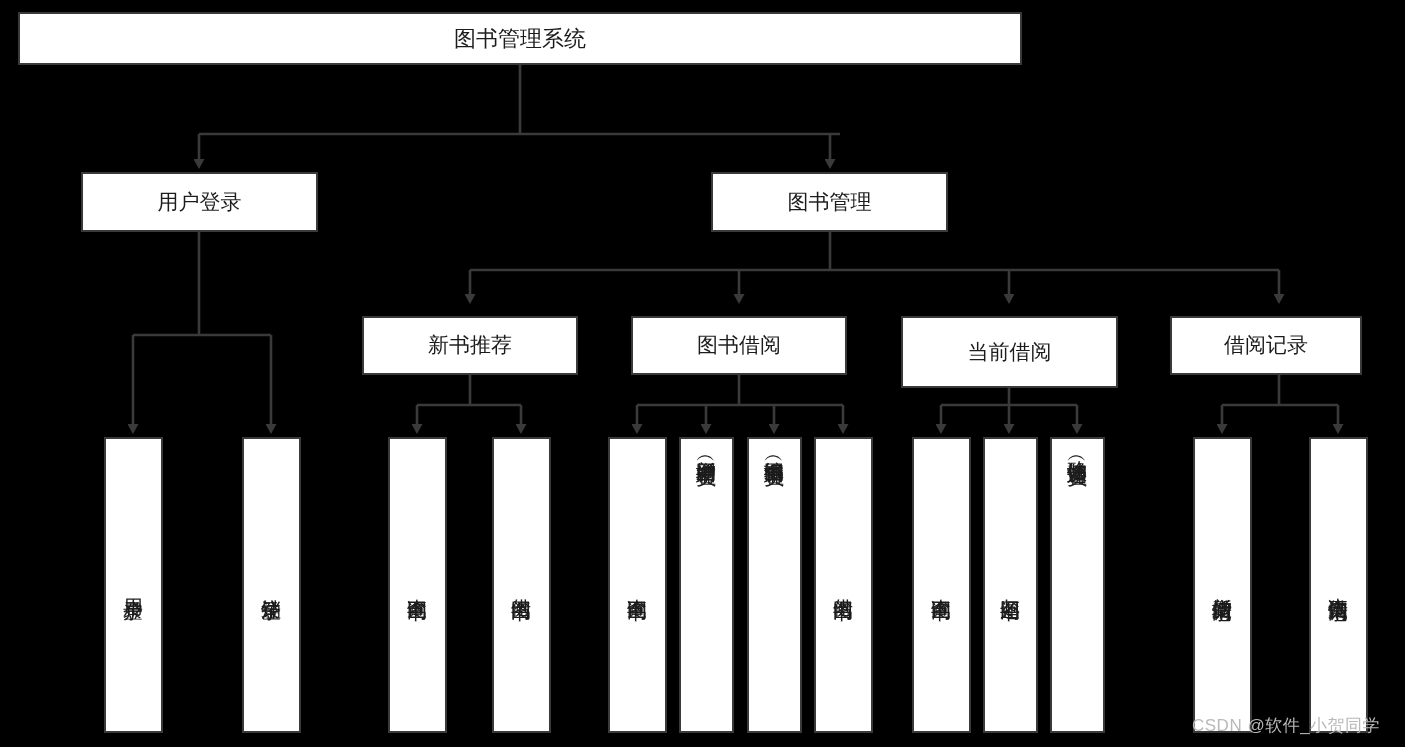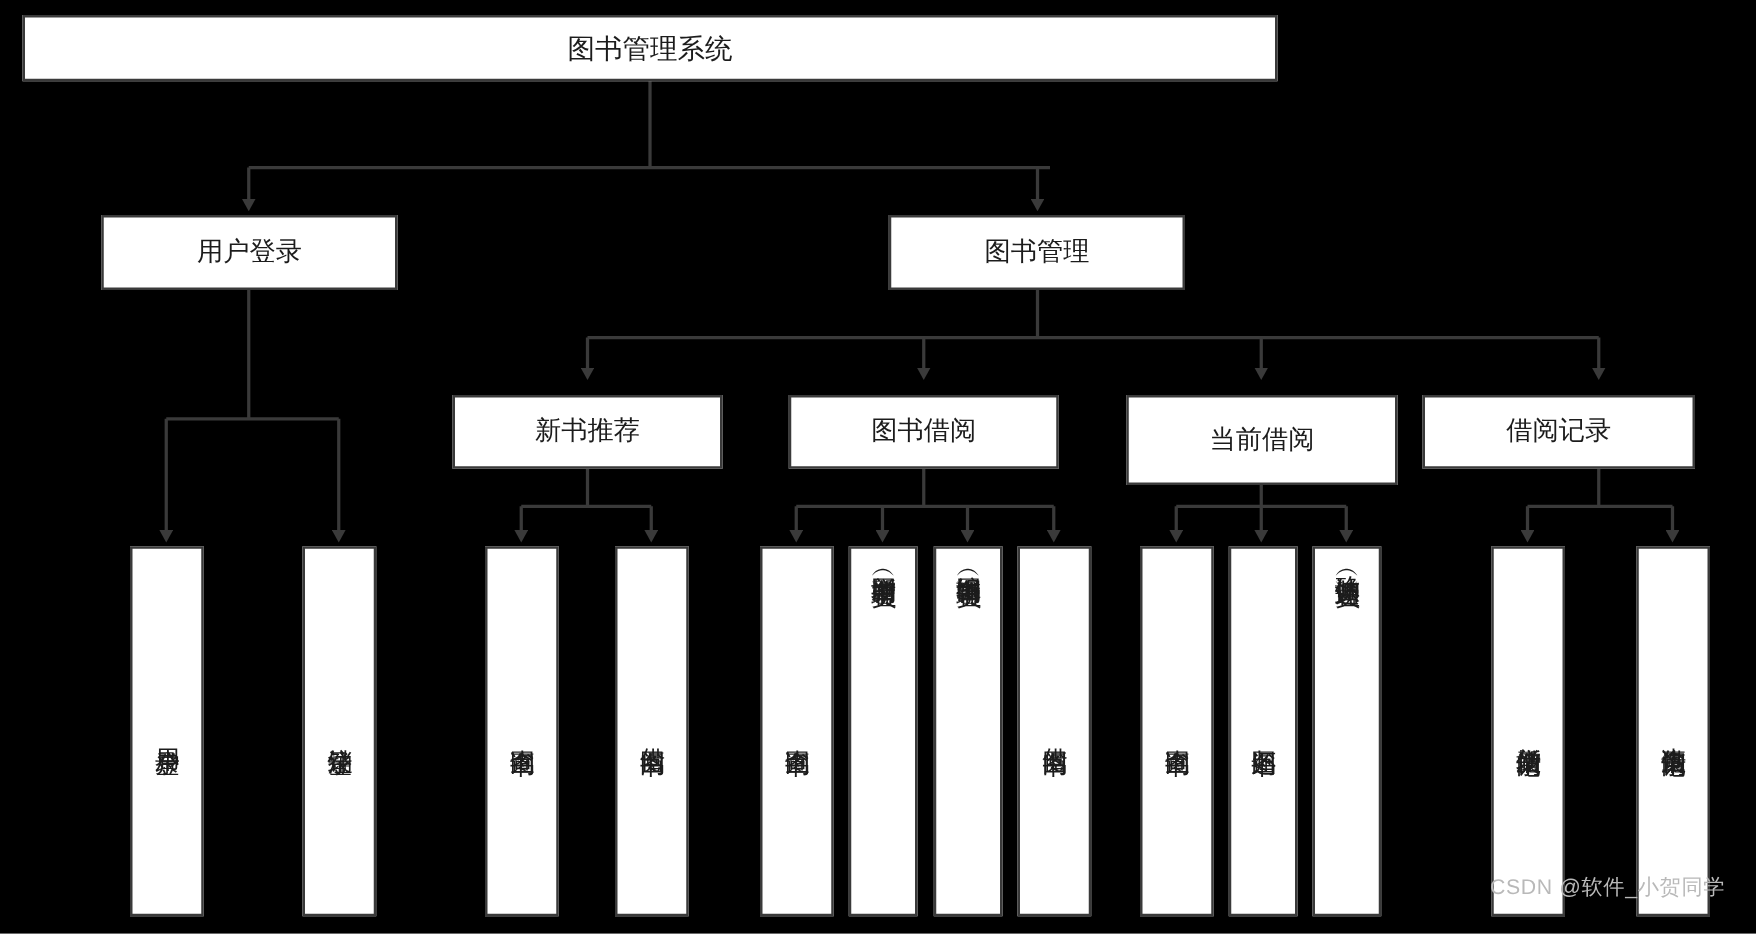--- a/index.html
+++ b/index.html
@@ -149,7 +149,7 @@
   <div class="node h" style="left:901px; top:316px; width:217px; height:72px;">
     <span class="label">当前借阅</span>
   </div>
-  <div class="node h" style="left:1138px; top:316px; width:218px; height:59px;">
+  <div class="node h" style="left:1170px; top:316px; width:192px; height:59px;">
     <span class="label">借阅记录</span>
   </div>
 

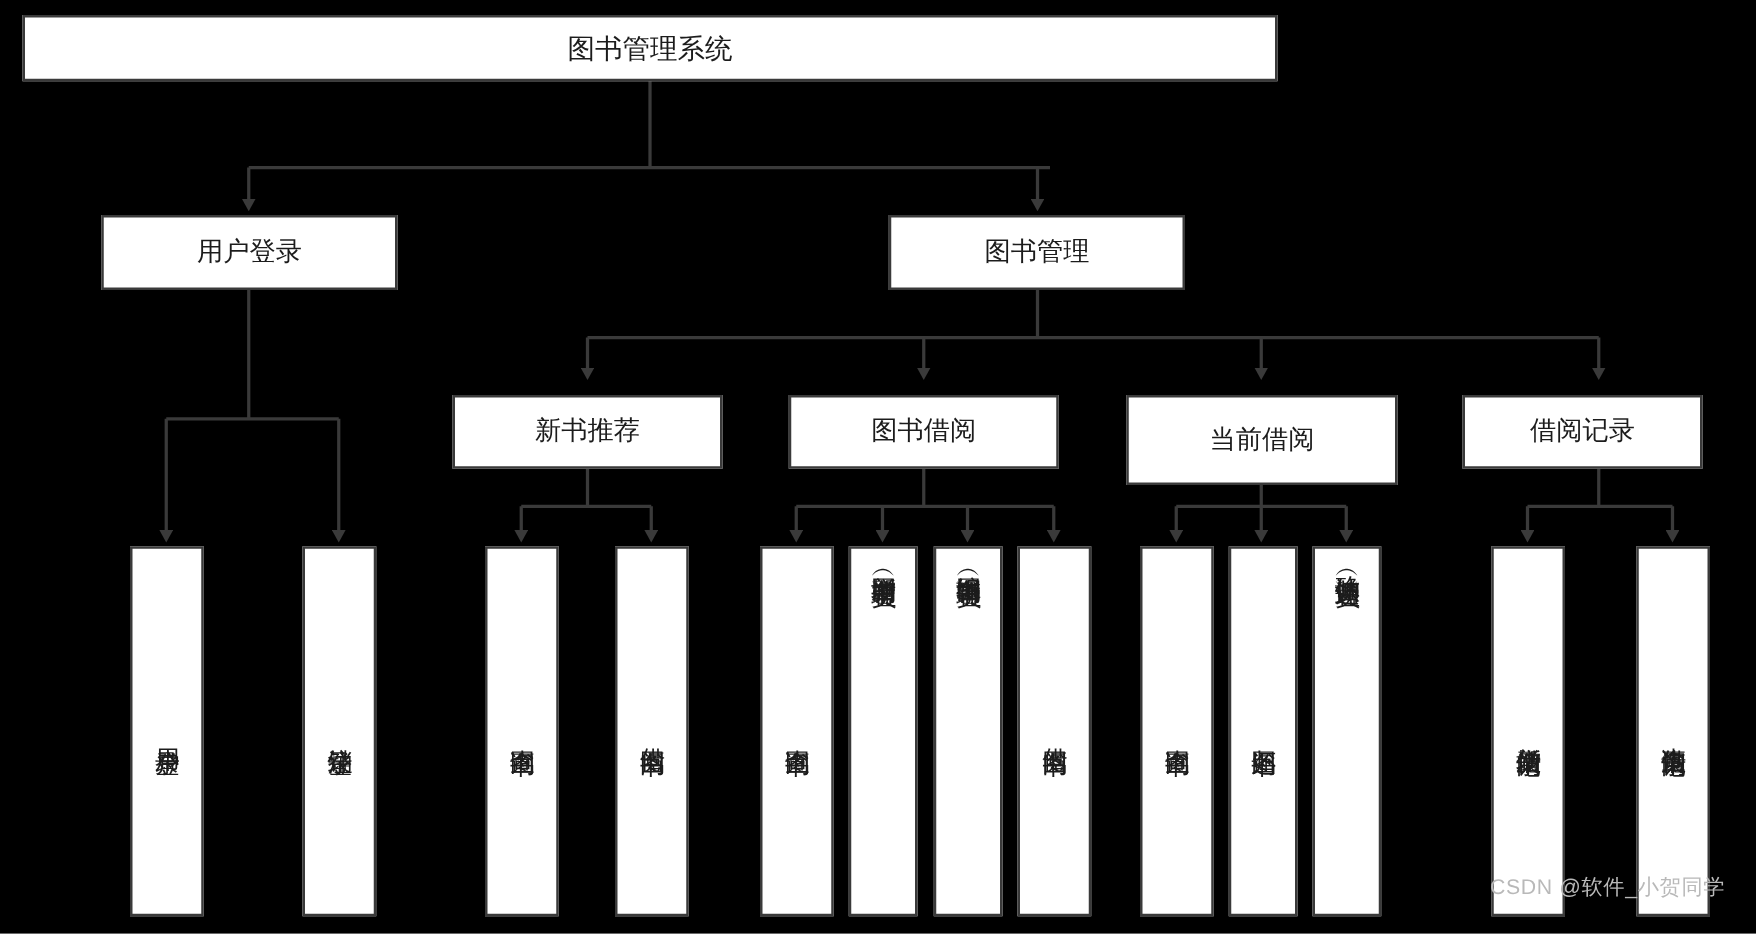--- a/index.html
+++ b/index.html
@@ -197,7 +197,7 @@
     <span class="label">查询借阅记录</span>
   </div>
 
-  <div class="watermark" style="left:1192px; top:698px;text-align:right;">CSDN @软件_小贺同学</div>
+  <div class="watermark" style="left:1192px; top:714px;text-align:right;">CSDN @软件_小贺同学</div>
 
 </div>
 

